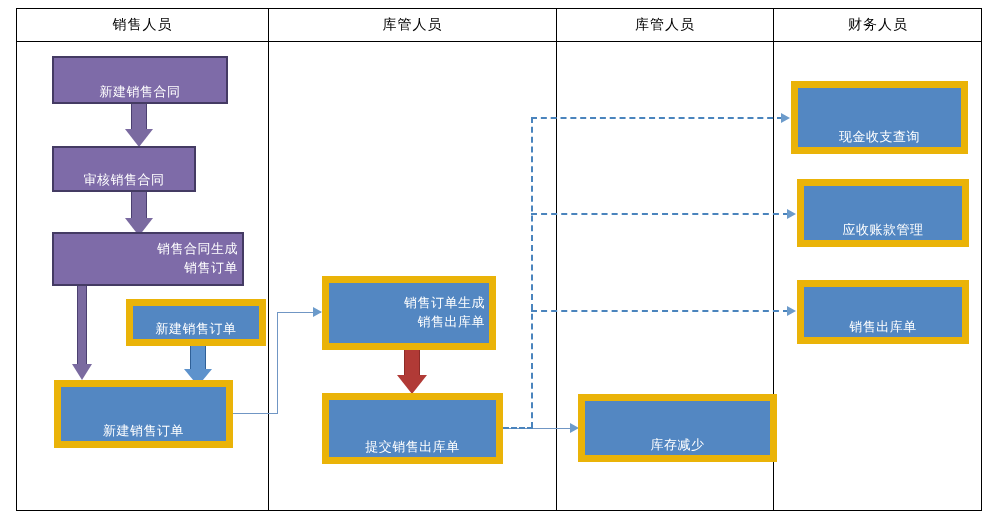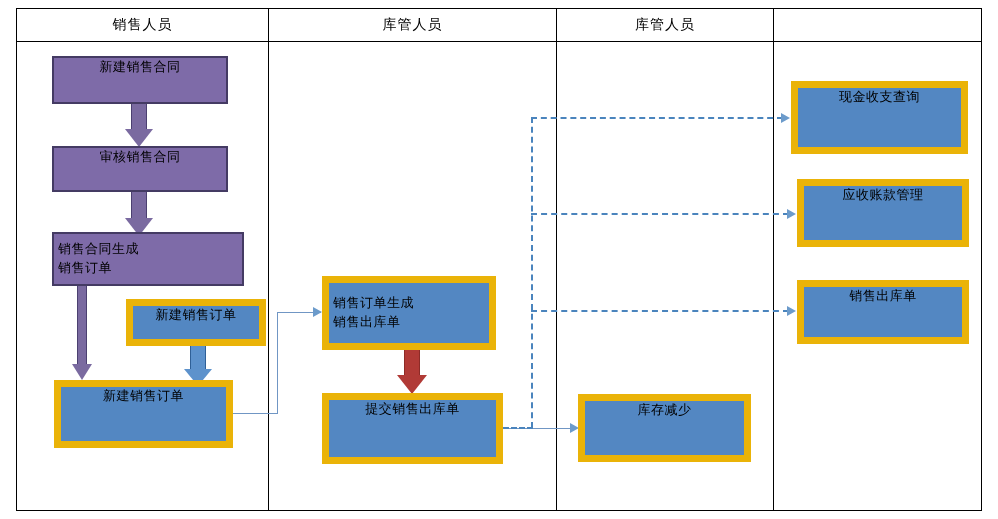--- a/index.html
+++ b/index.html
@@ -64,6 +64,9 @@
   </div>
   <div class="lane-title" style="left:557px;top:9px;width:216px;height:32px;">
     <span>库管人员</span>
+  </div>
+  <div class="lane-title" style="left:774px;top:9px;width:208px;height:32px;">
+    <span>财务人员</span>
   </div>
 
   <div class="blockarrow ba-purple" style="left:72px;top:284px;width:20px;height:96px;">

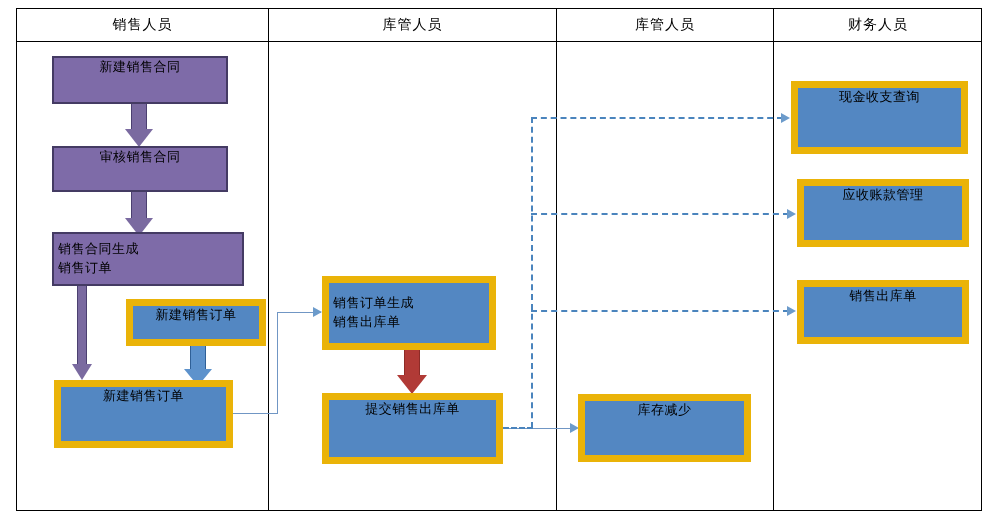--- a/index.html
+++ b/index.html
@@ -14,8 +14,8 @@
               font-size:14px;color:#000000;letter-spacing:1px;}
 
   
-  .node{position:absolute;box-sizing:border-box;display:flex;align-items:flex-start;
-        justify-content:center;text-align:center;color:#000000;font-size:13px;
+  .node{position:absolute;box-sizing:border-box;display:flex;align-items:flex-end;
+        justify-content:center;text-align:center;color:#ffffff;font-size:13px;
         line-height:1.45;letter-spacing:.5px;}
   .node.purple{background:#7e6ba8;border:2px solid #443b63;}
   .node.blue{background:#5387c2;border:7px solid #eab308;}

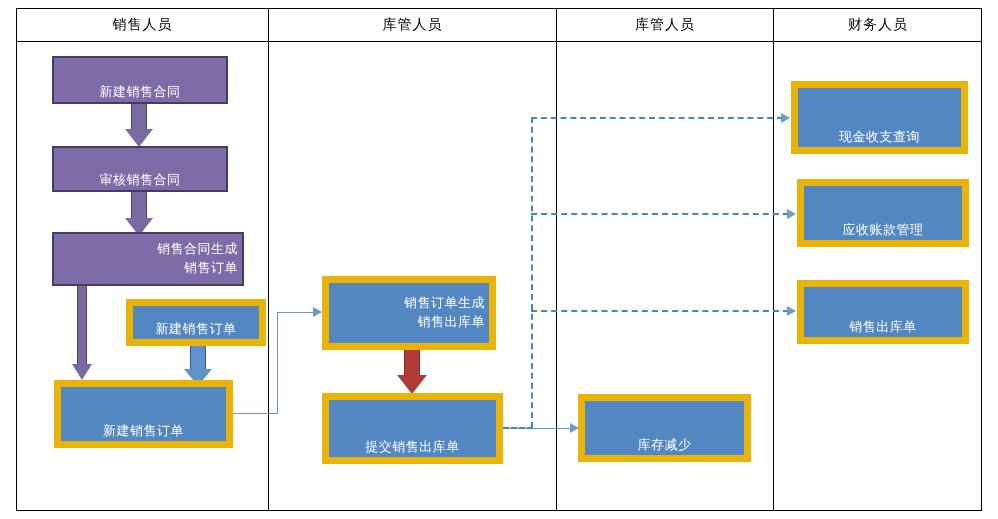--- a/index.html
+++ b/index.html
@@ -118,7 +118,7 @@
     <span>新建销售合同</span>
   </div>
 
-  <div class="node purple" style="left:52px;top:146px;width:176px;height:46px;">
+  <div class="node purple" style="left:52px;top:146px;width:144px;height:46px;">
     <span>审核销售合同</span>
   </div>
 

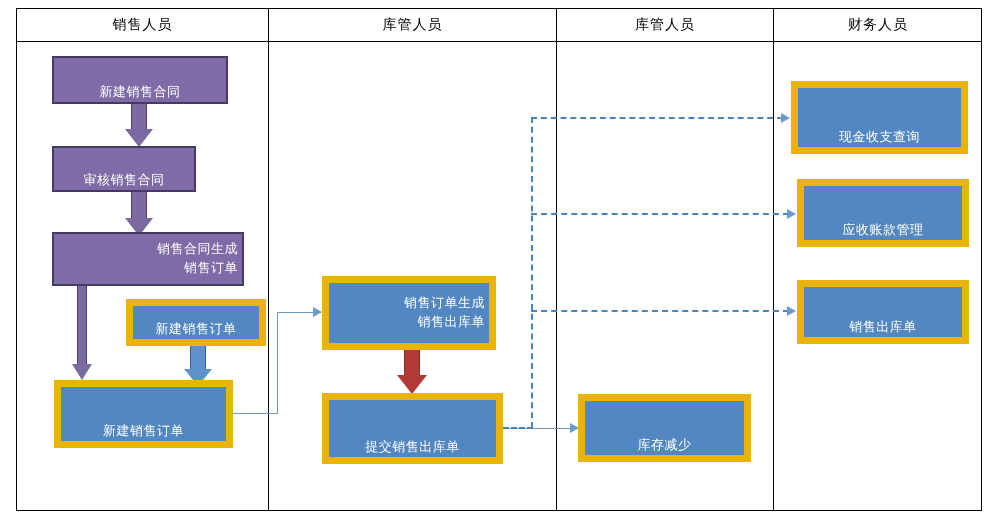--- a/index.html
+++ b/index.html
@@ -144,7 +144,7 @@
     <span>提交销售出库单</span>
   </div>
 
-  <div class="node blue" style="left:578px;top:394px;width:173px;height:68px;">
+  <div class="node blue" style="left:578px;top:394px;width:199px;height:68px;">
     <span>库存减少</span>
   </div>
 

